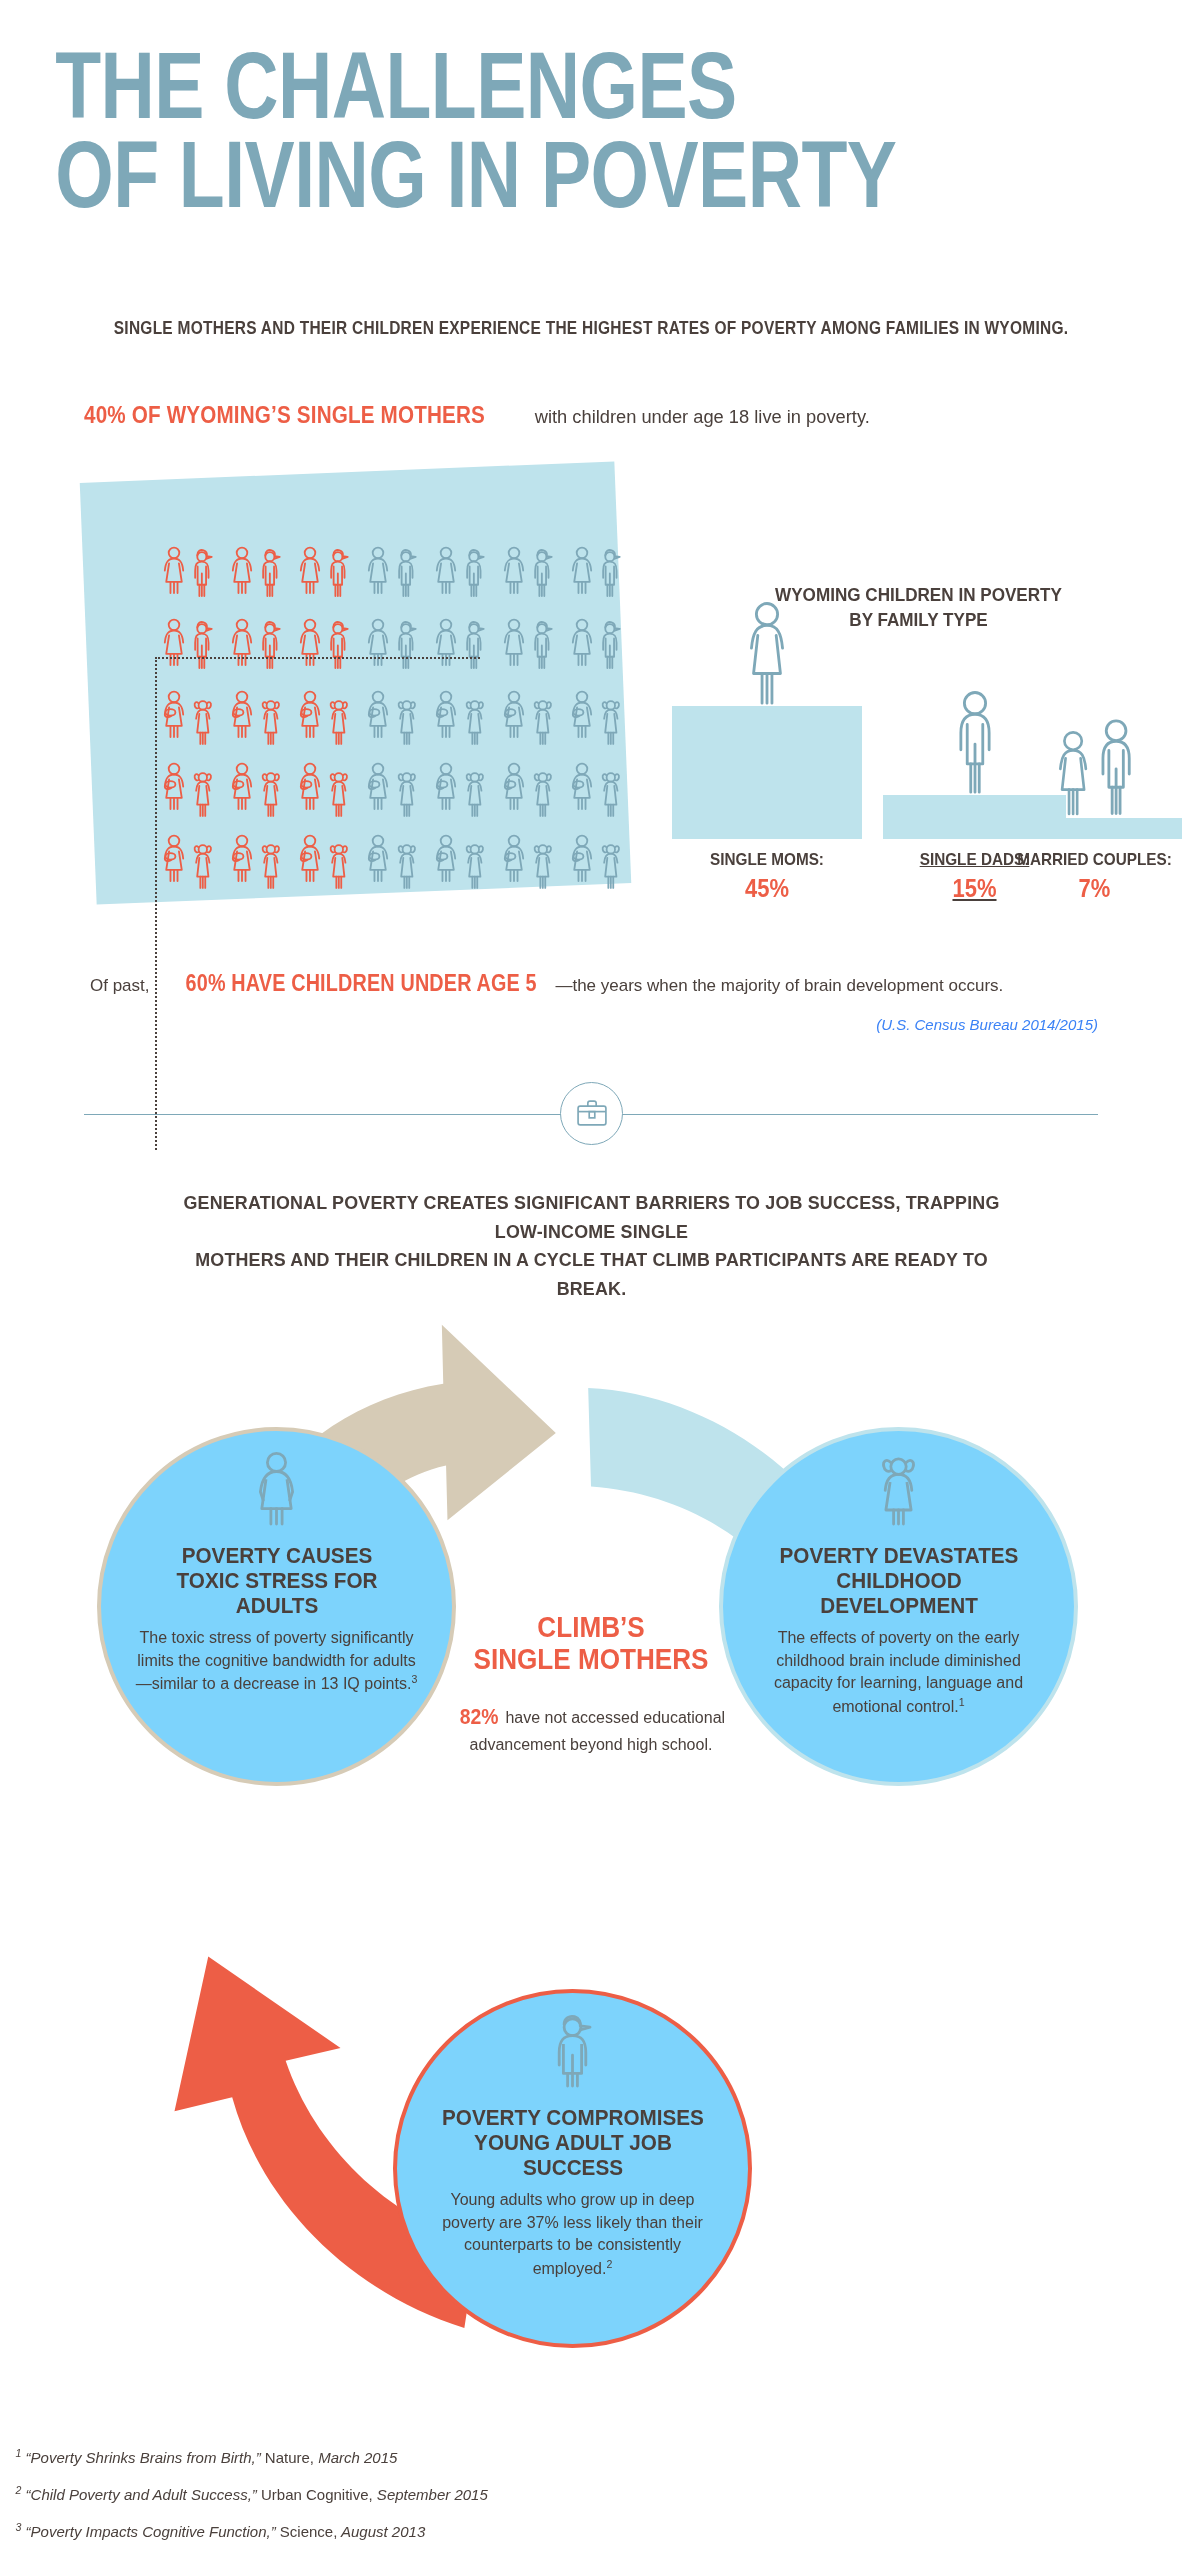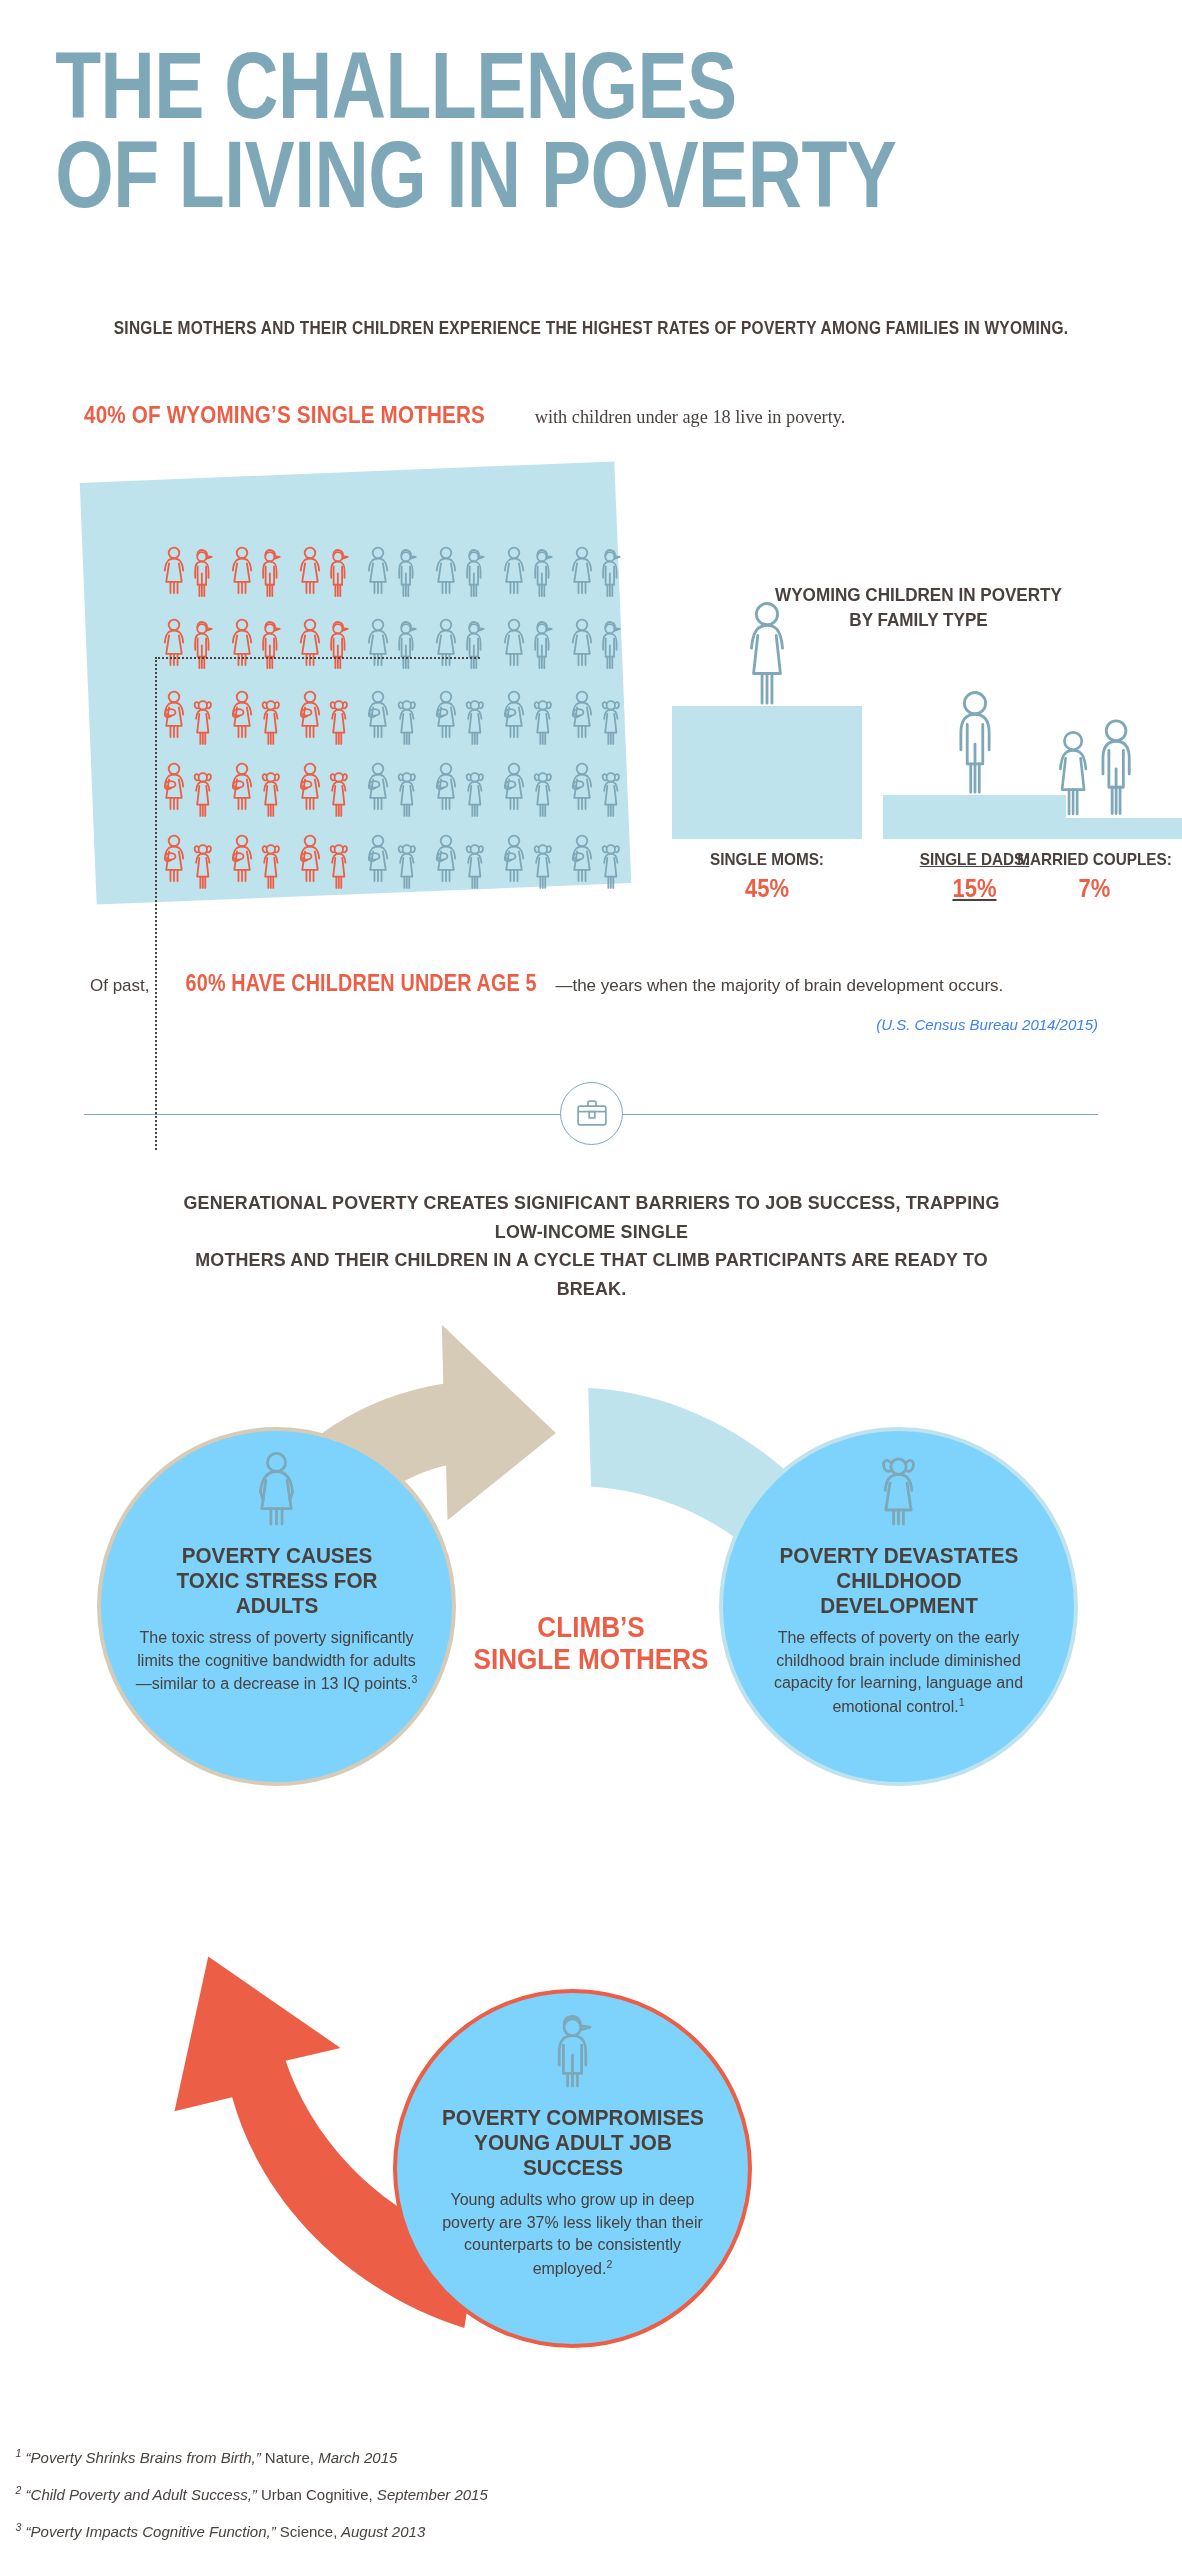--- a/index.html
+++ b/index.html
@@ -33,7 +33,7 @@
     font-weight:bold; font-size:24px; color:#ED5E46; letter-spacing:0.2px;
     display:inline-block; transform:scaleX(0.86); transform-origin:left center;
   }
-  #stat40 .rest { display:inline-block; margin-left:-15.5px; font-size:18.3px;font-family:Liberation Serif, serif; }
+  #stat40 .rest { display:inline-block; margin-left:-15.5px; font-size:18.3px; }
 
   
   #pictopanel { position:absolute; left:88px; top:472px; width:556px; height:450px; }

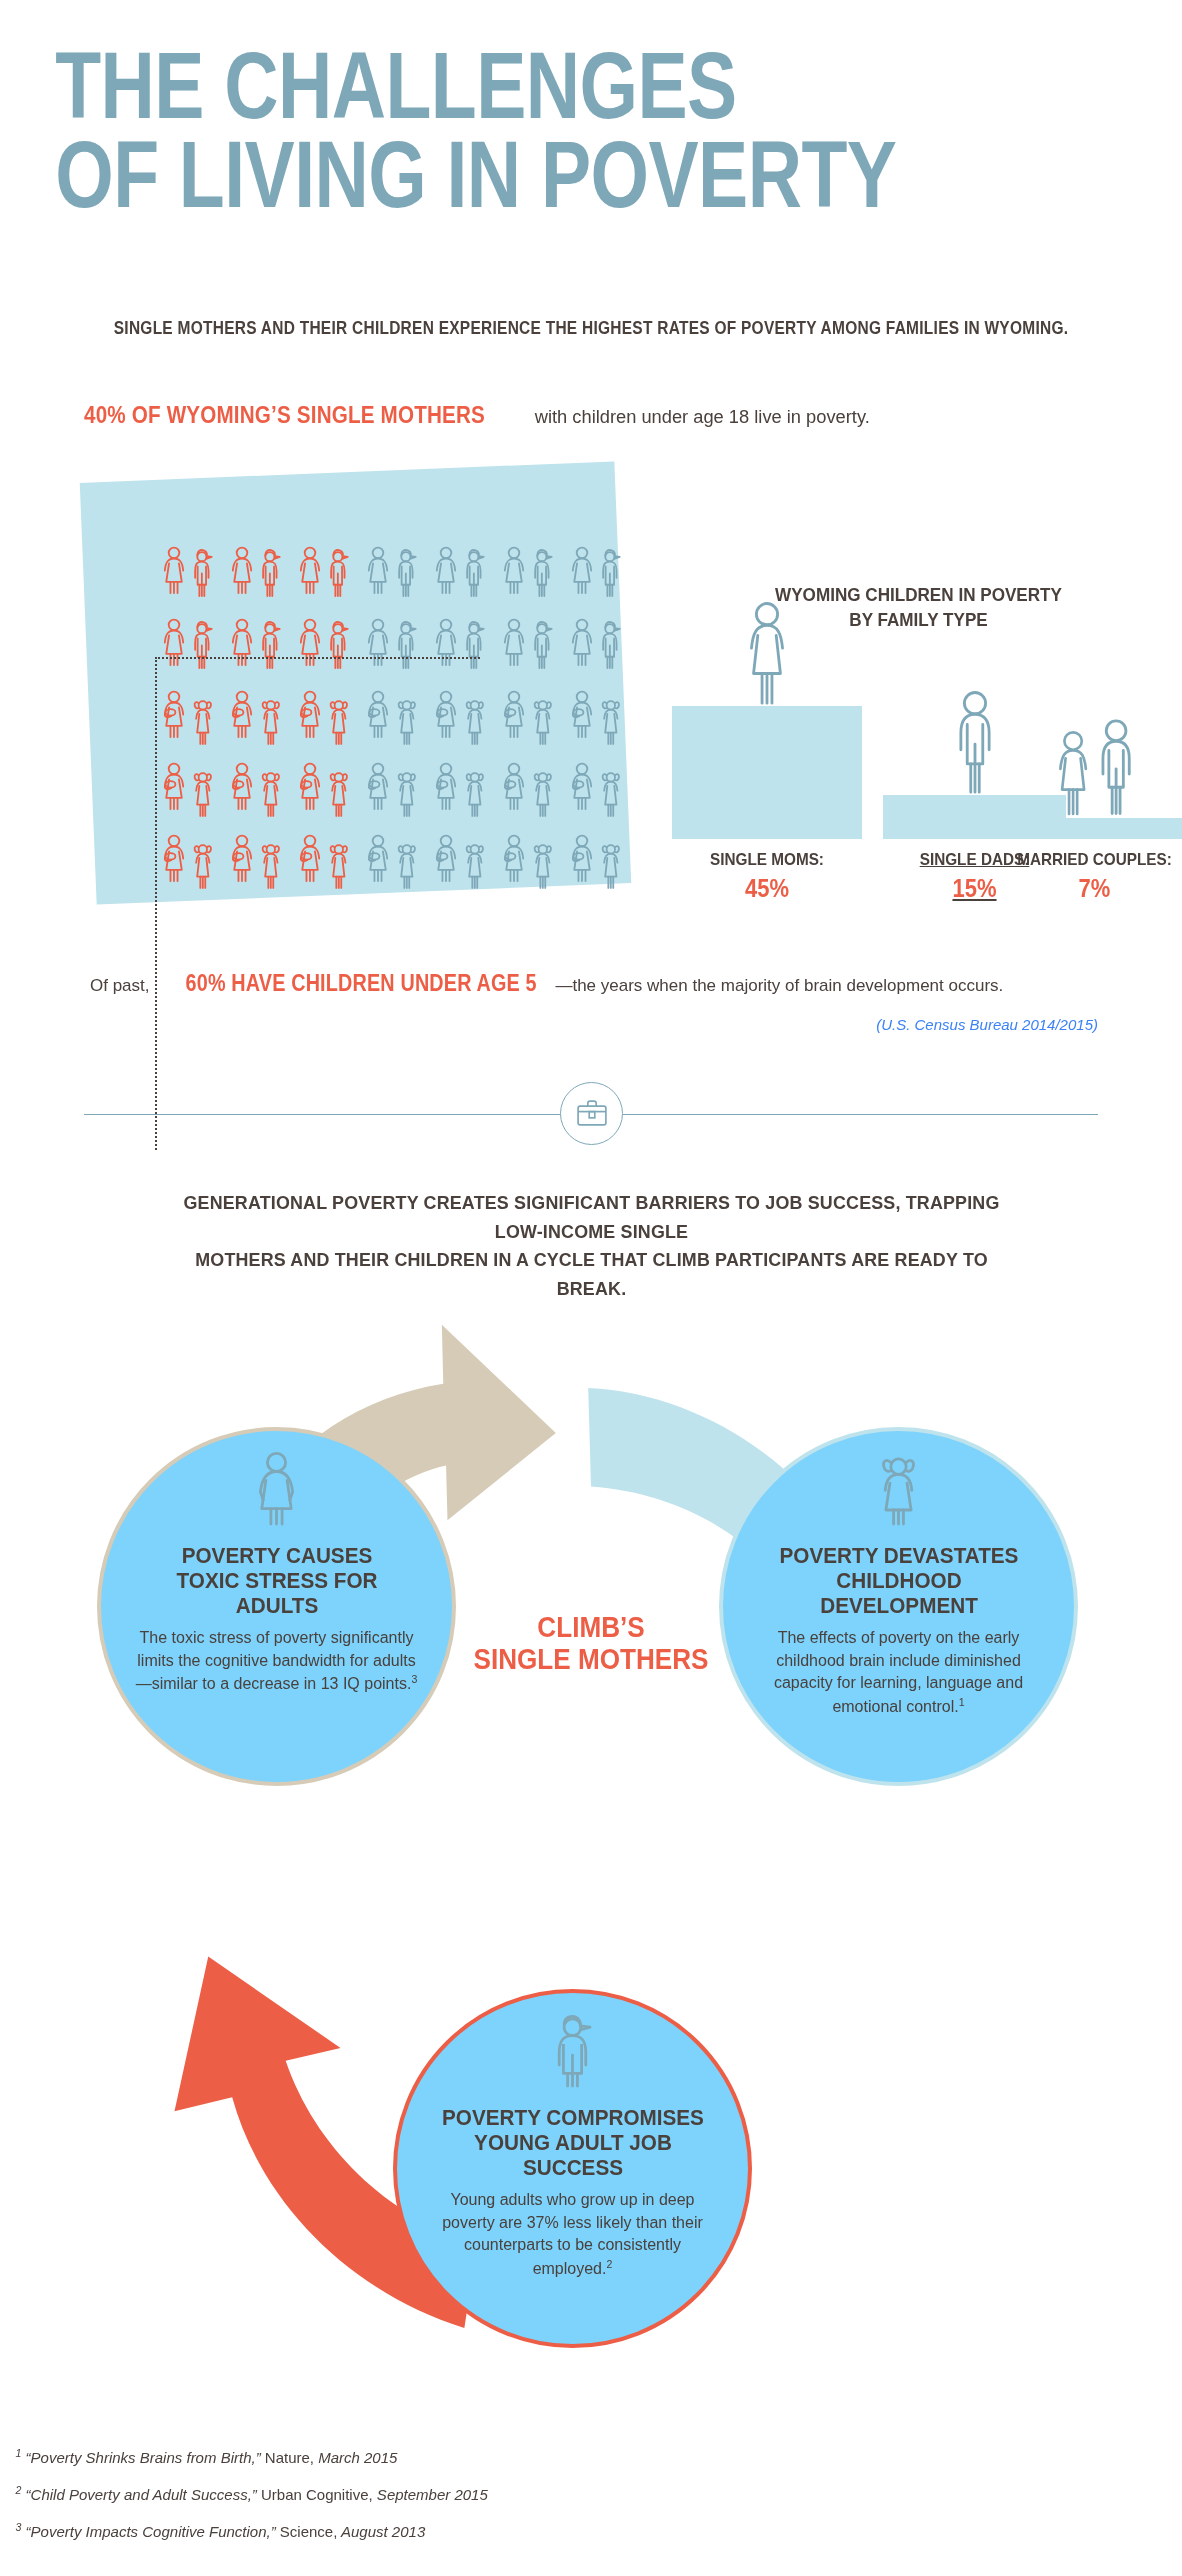--- a/index.html
+++ b/index.html
@@ -1083,6 +1083,7 @@
       <span>CLIMB’S</span><br>
       <span>SINGLE MOTHERS</span>
     </h4>
+    <div class="para2"><span class="hi">82%</span><span> have not accessed educational advancement beyond high school.</span></div>
   </div>
 </div>
 

